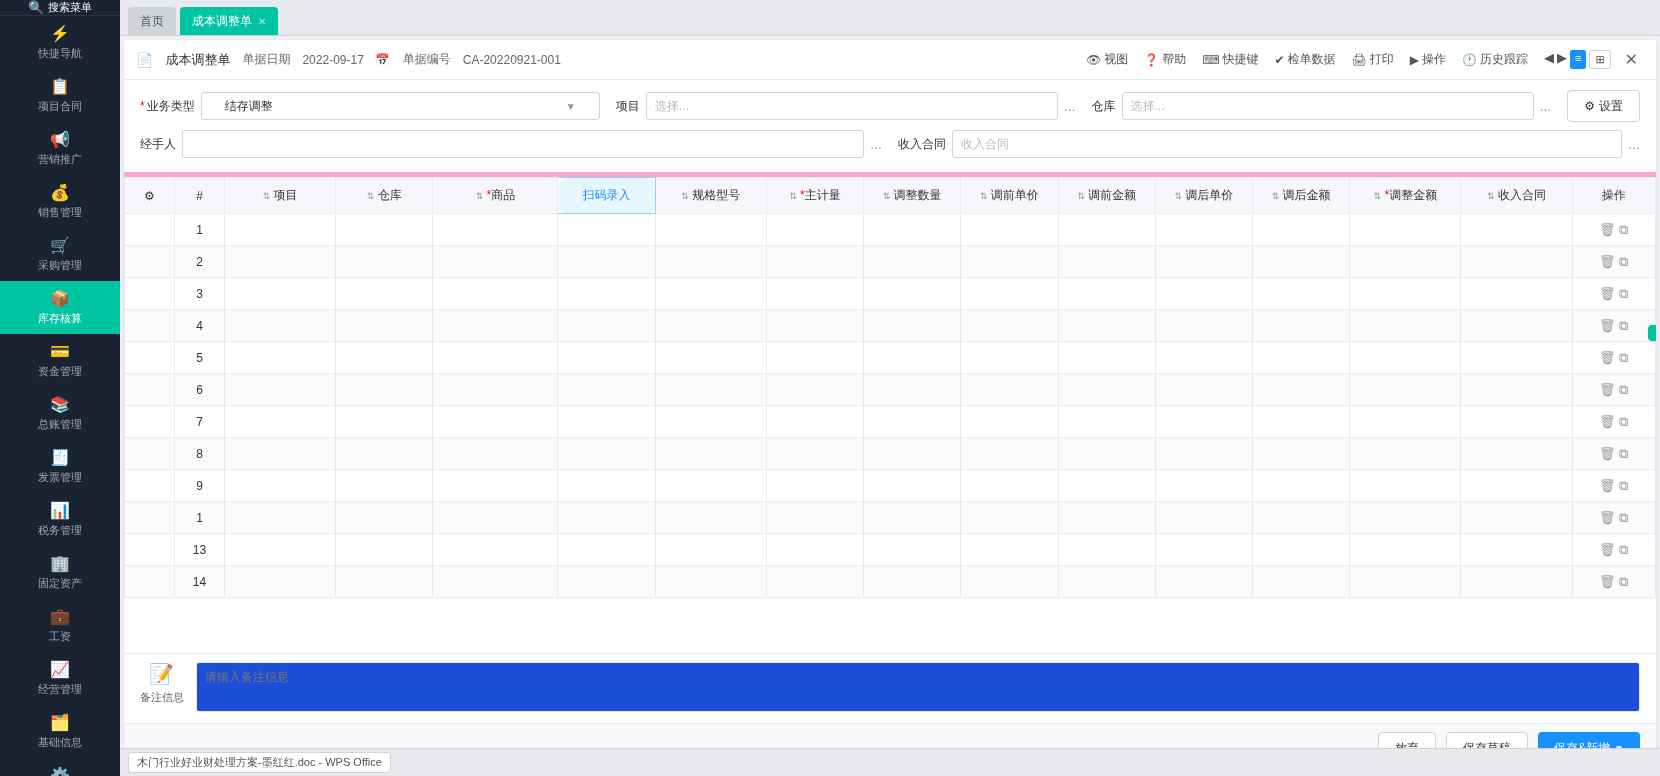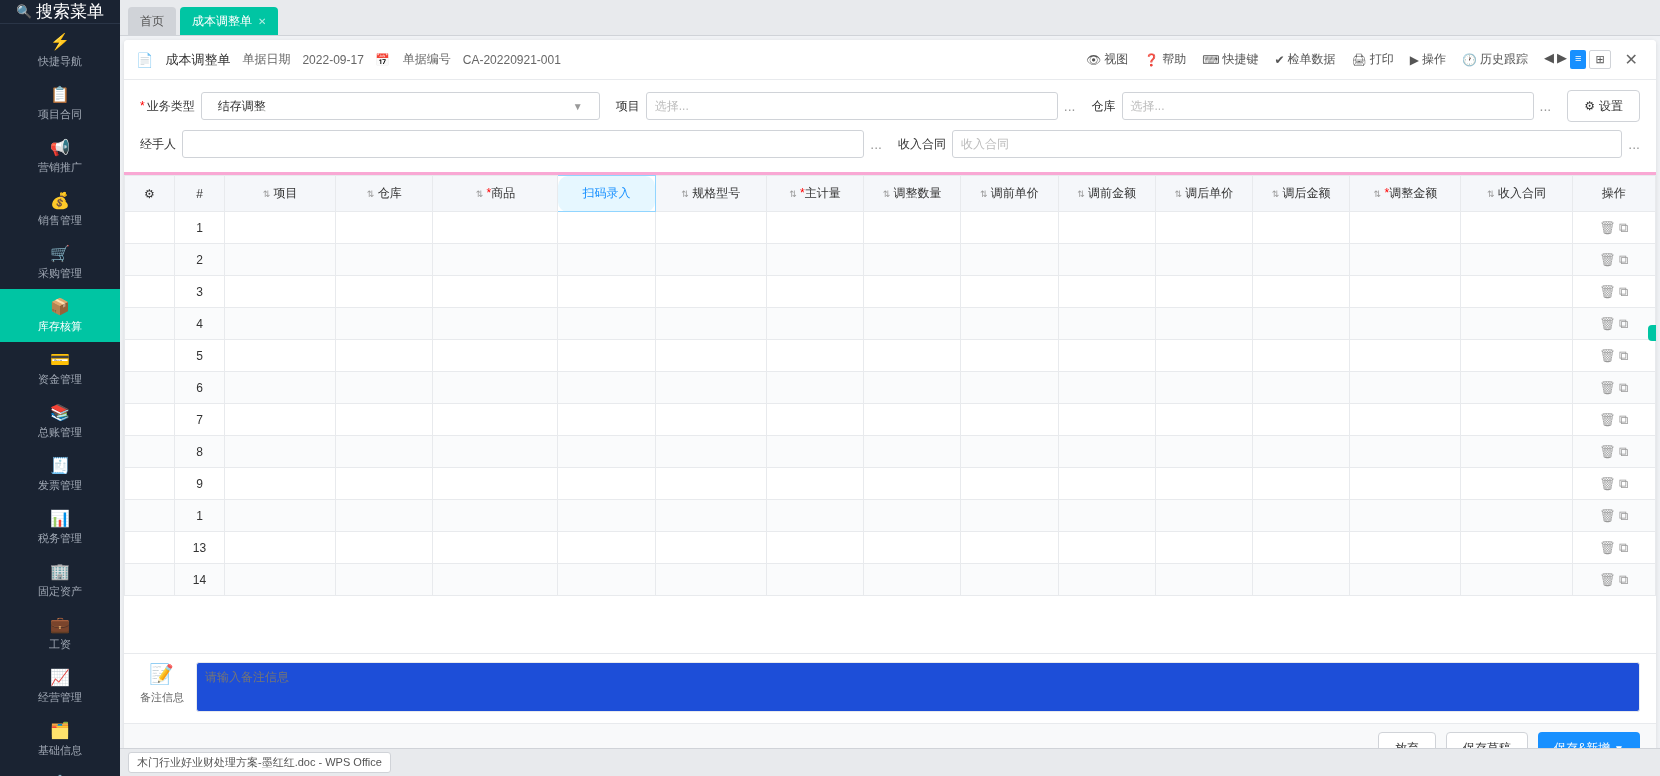--- a/index.html
+++ b/index.html
@@ -364,7 +364,7 @@
 <div class="sidebar">
   <div class="sidebar-logo">
     <span>🔍</span>
-    <span style="font-size:17px;margin-left:4px">搜索菜单</span>
+    <span style="font-size:11px;margin-left:4px">搜索菜单</span>
   </div>
 
   <div class="sidebar-item">

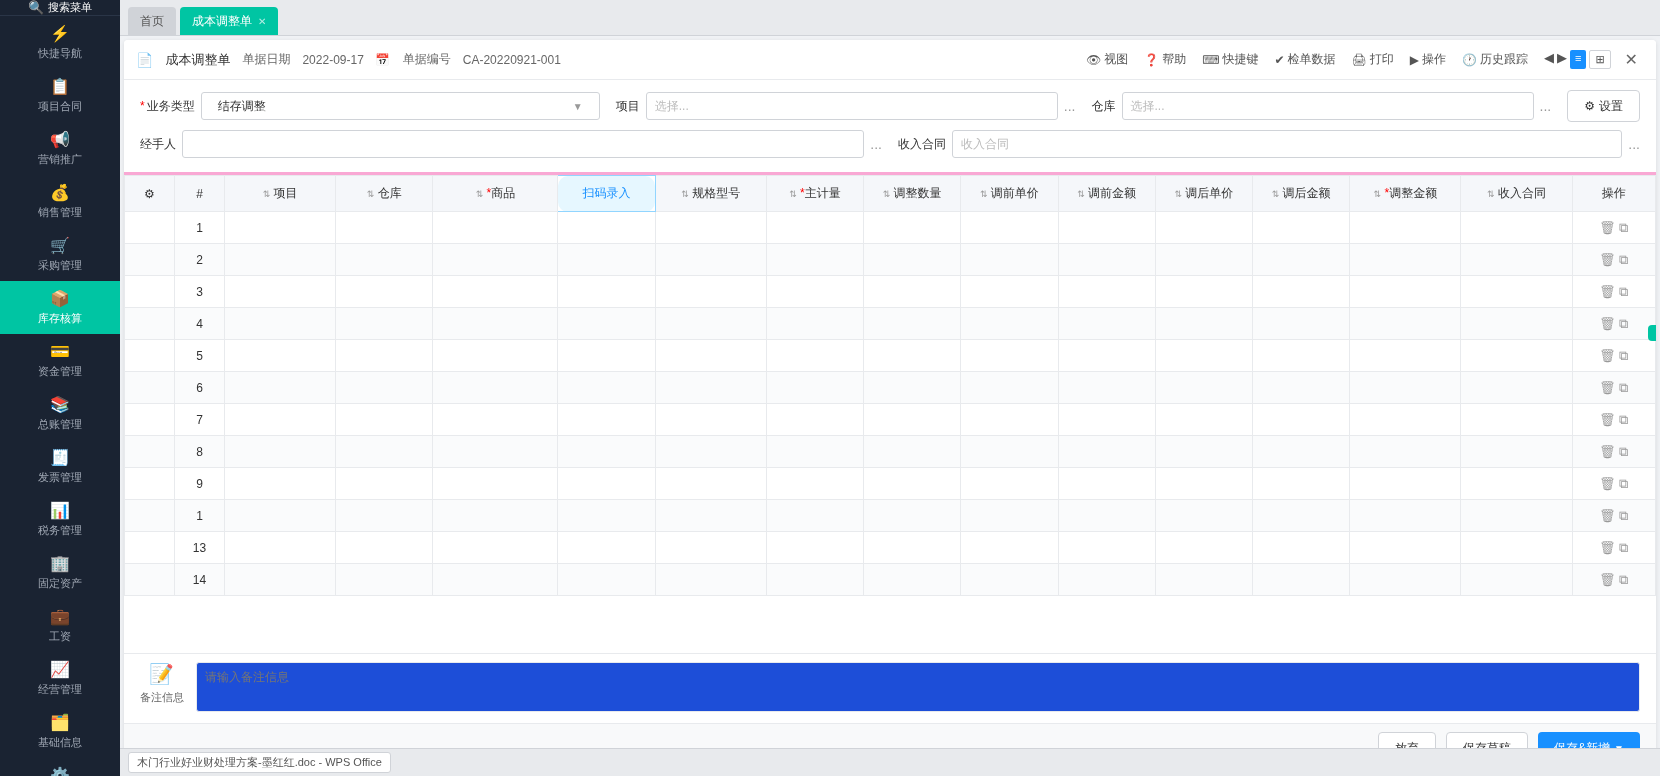--- a/index.html
+++ b/index.html
@@ -132,7 +132,7 @@
     
     .form-area {
       padding: 10px 16px 6px;
-      border-bottom: 3px solid #f9a8d4;
+      border-bottom: 5px solid #f9a8d4;
       background: #fff;
     }
     .form-row {

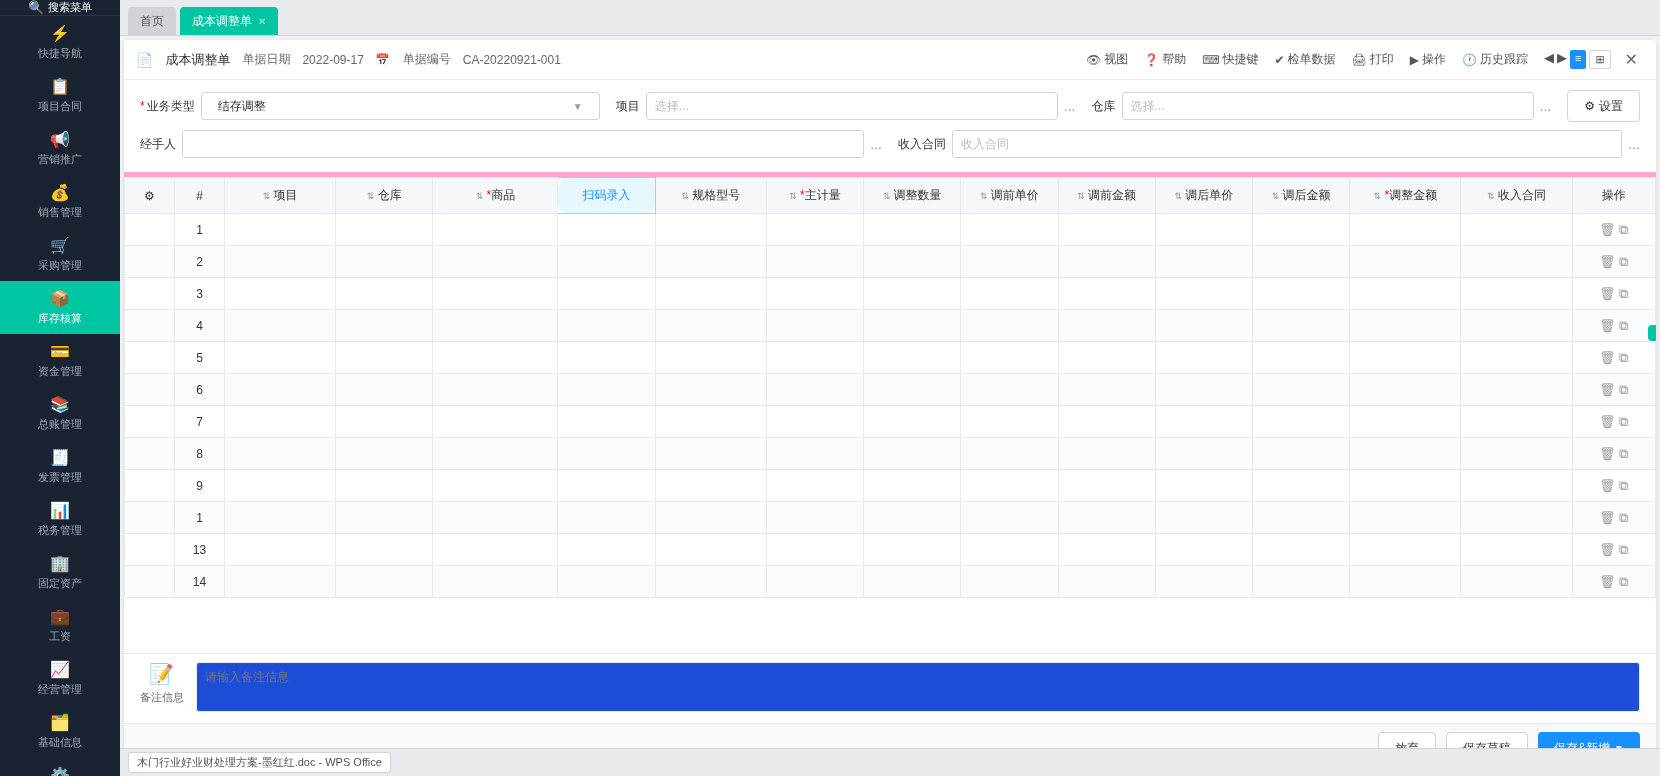--- a/index.html
+++ b/index.html
@@ -162,7 +162,7 @@
       height: 28px;
       border: 1px solid #d0d3d8;
       border-radius: 3px;
-      padding: 0 16px;
+      padding: 0 23px;
       font-size: 12px;
       color: #333;
       background: #fff;

